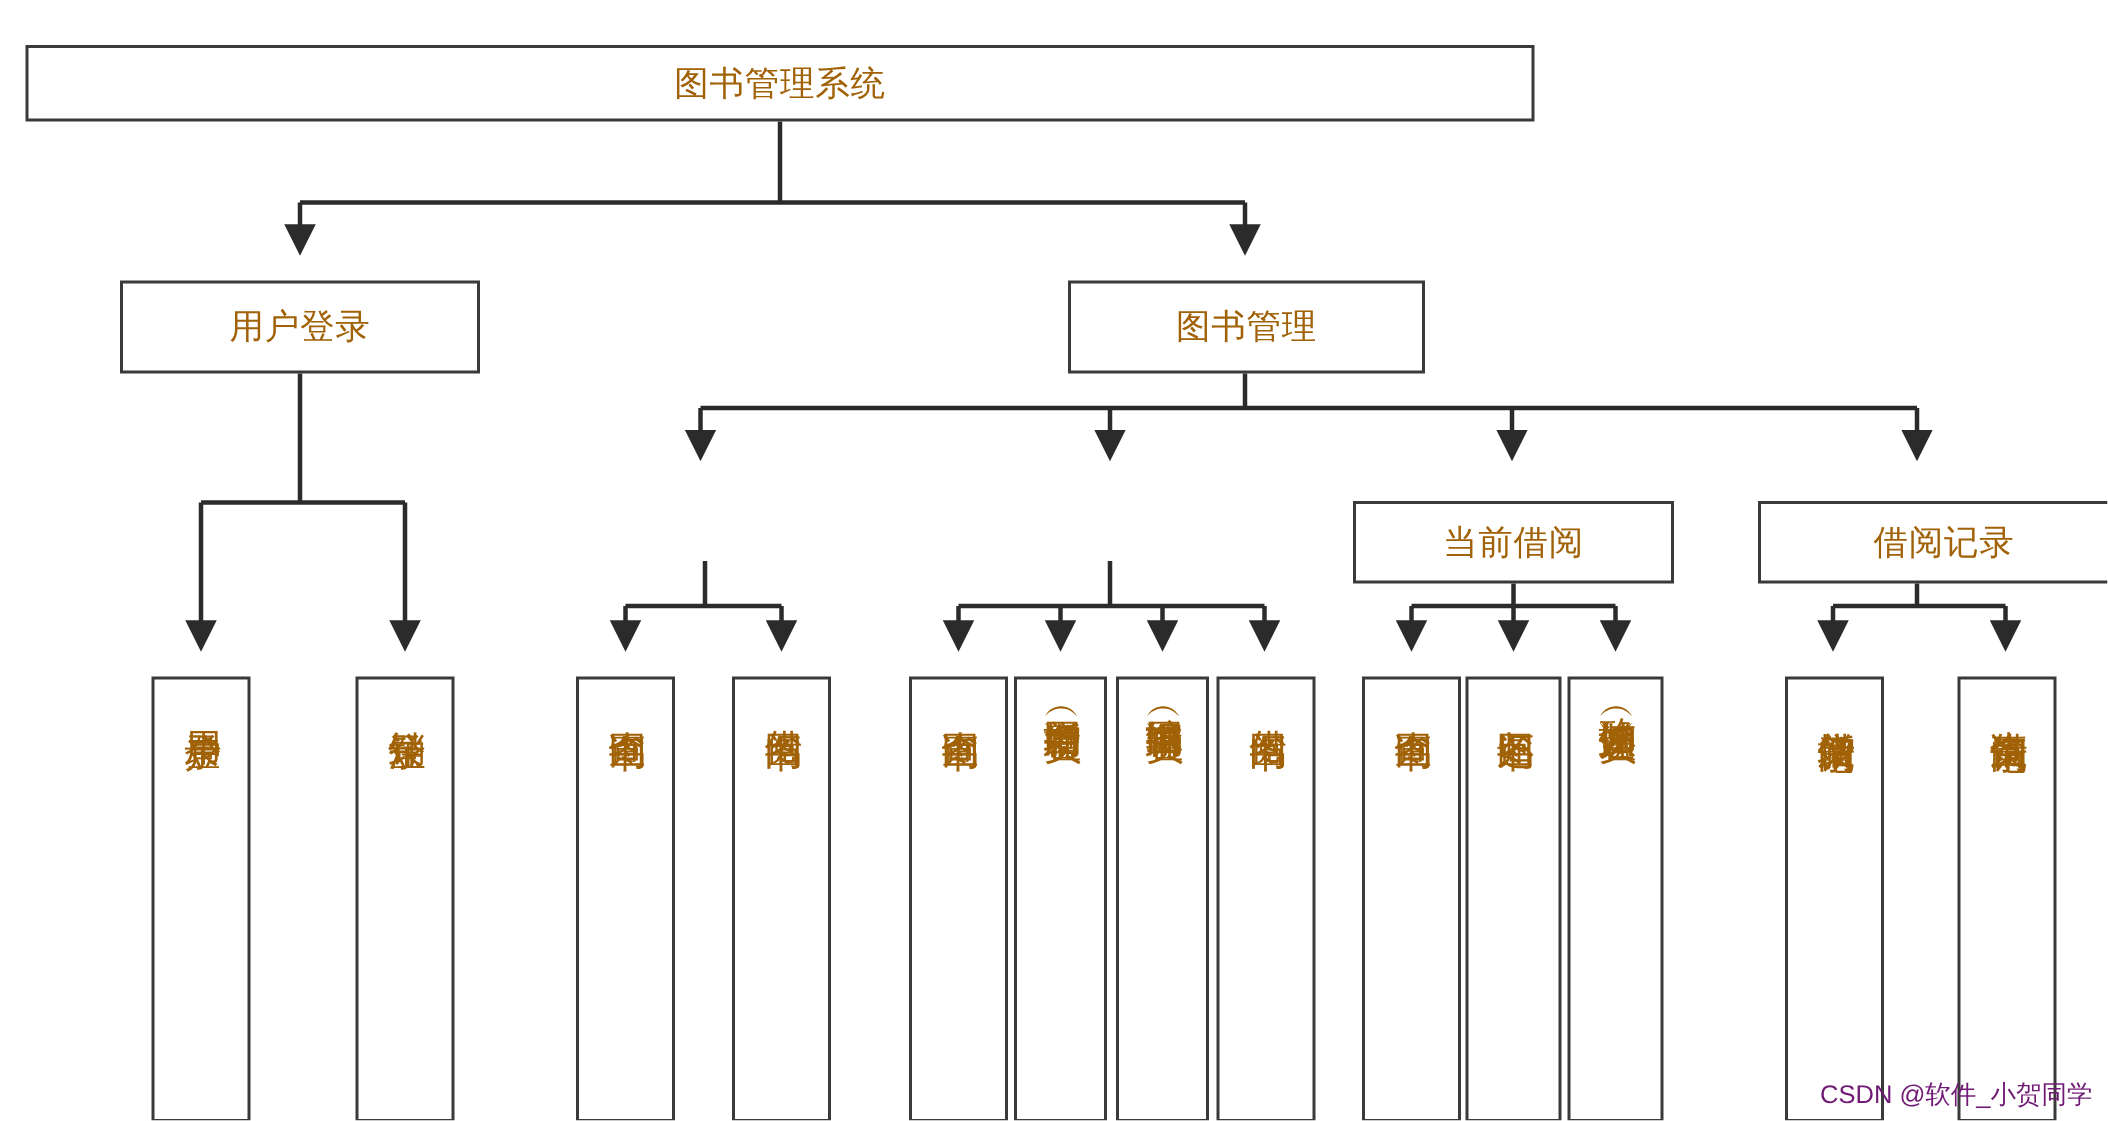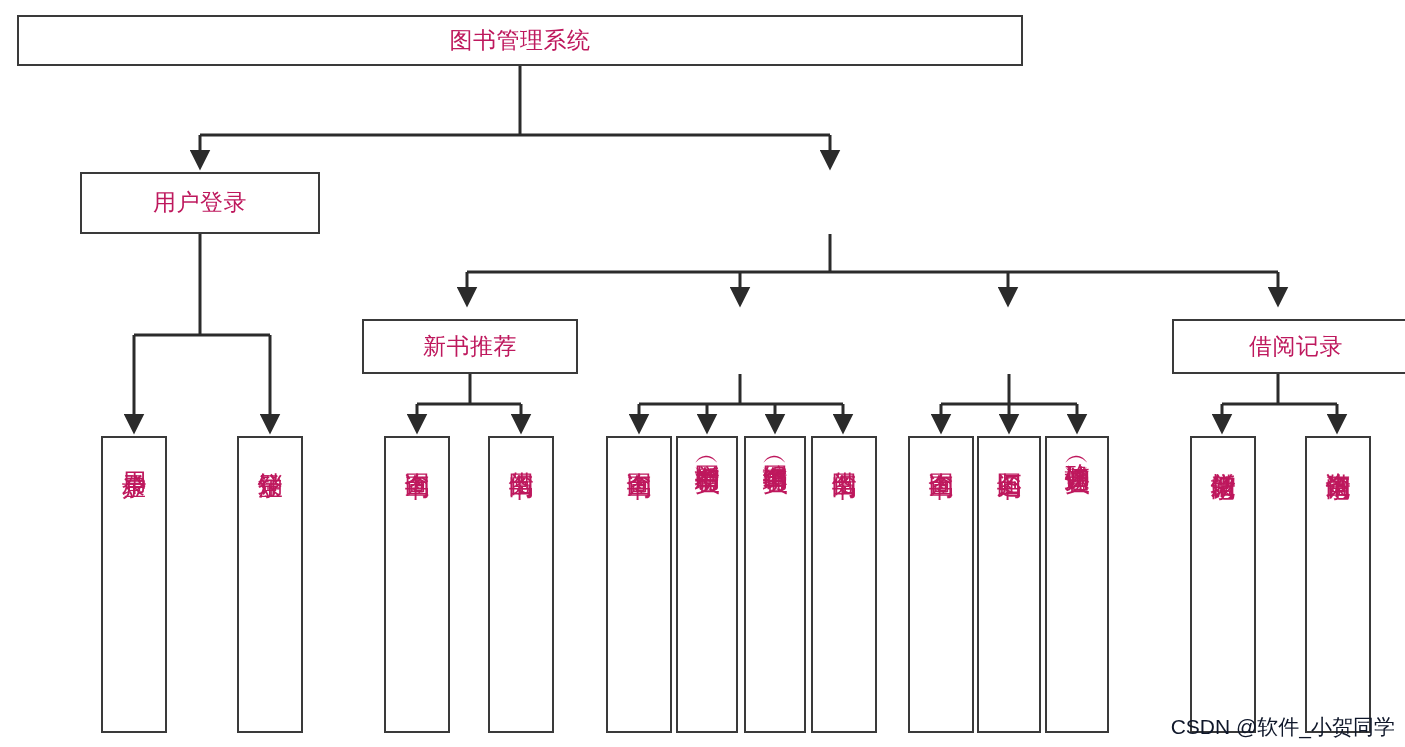--- a/index.html
+++ b/index.html
@@ -33,7 +33,8 @@
     display: flex;
     align-items: center;
     justify-content: center;
-    color: #be185d;
+    color: #a16207;
+    margin-top: 15px;
   }
   .node .label {
     text-align: center;

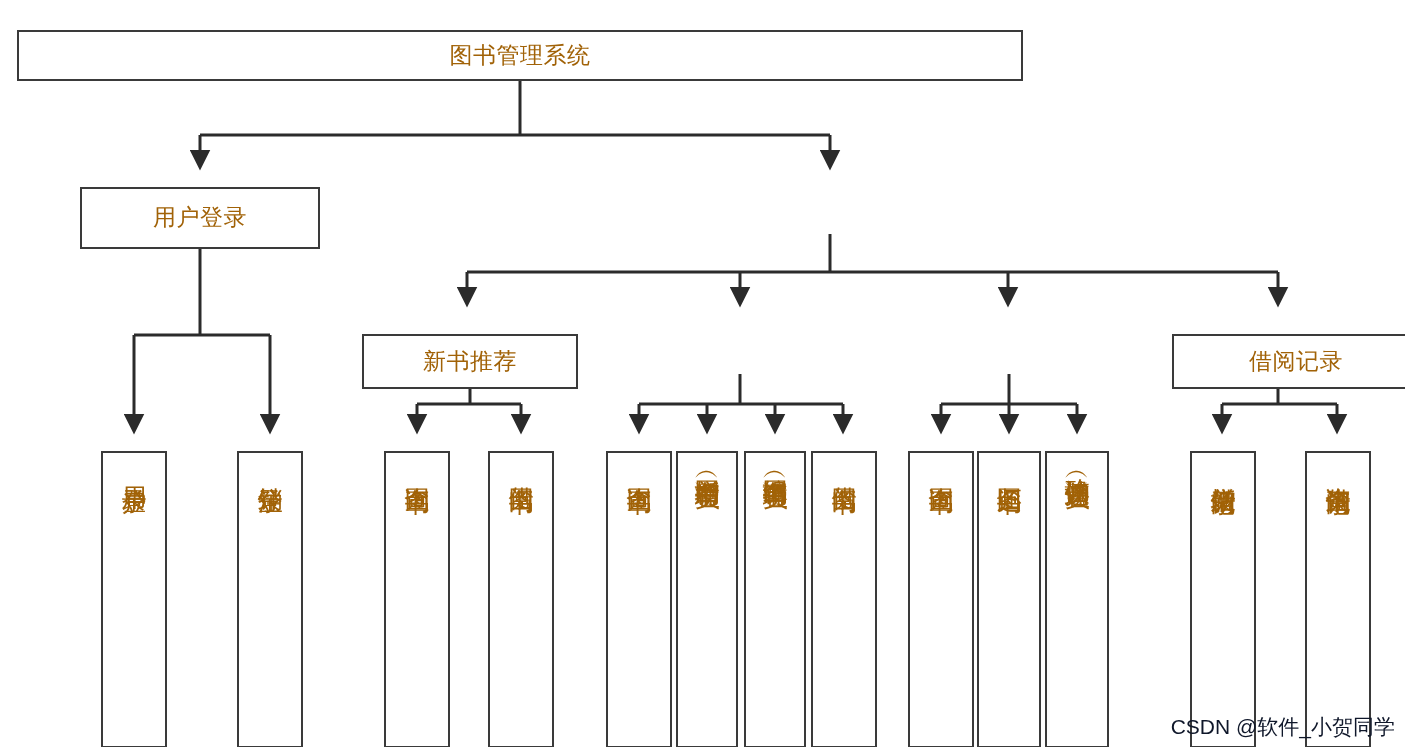--- a/index.html
+++ b/index.html
@@ -138,6 +138,9 @@
     <span class="label">用户登录</span>
   </div>
 
+  <div class="node horiz" style="left:712px; top:172px; width:238px; height:62px;">
+    <span class="label">图书管理</span>
+  </div>
 
   <div class="node horiz" style="left:362px; top:319px; width:216px; height:55px;">
     <span class="label">新书推荐</span>

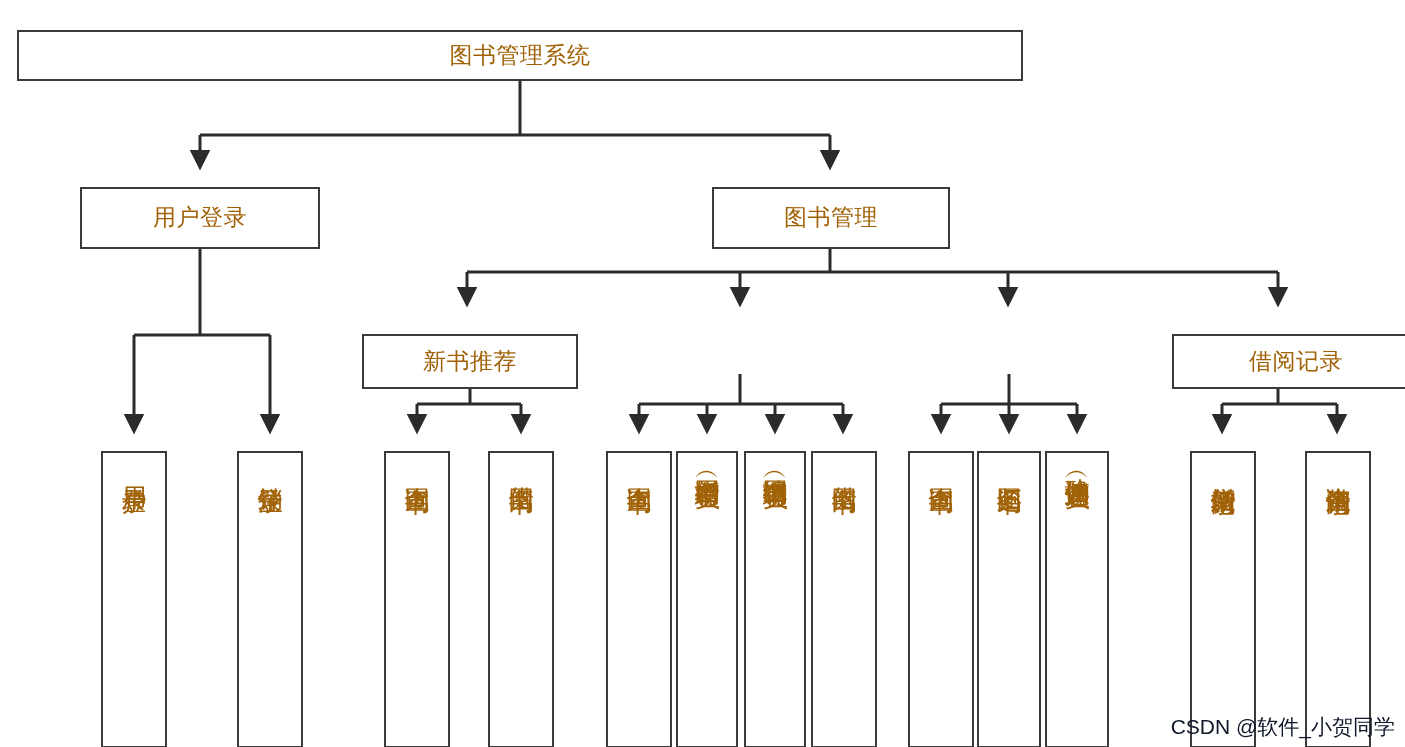--- a/index.html
+++ b/index.html
@@ -142,9 +142,6 @@
     <span class="label">图书管理</span>
   </div>
 
-  <div class="node horiz" style="left:362px; top:319px; width:216px; height:55px;">
-    <span class="label">新书推荐</span>
-  </div>
 
 
 

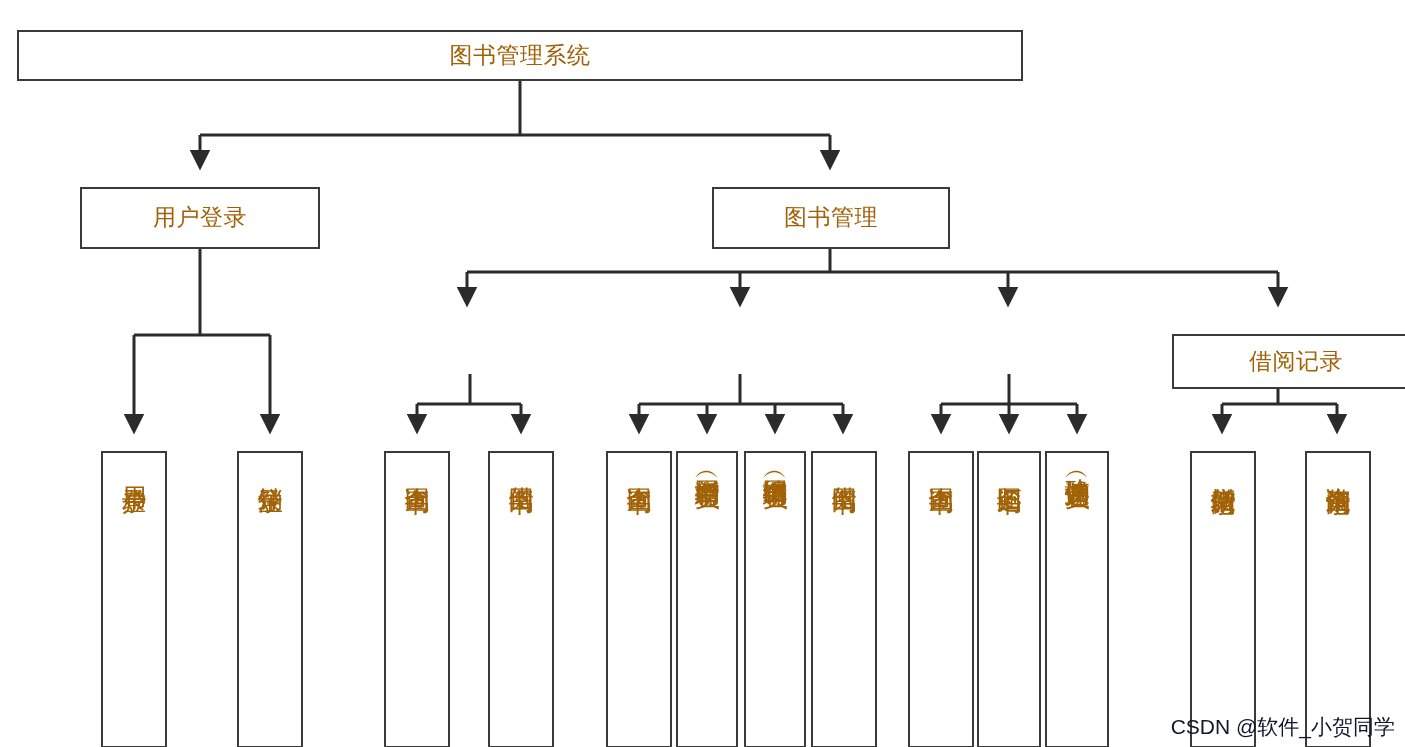--- a/index.html
+++ b/index.html
@@ -144,6 +144,9 @@
 
 
 
+  <div class="node horiz" style="left:902px; top:319px; width:214px; height:55px;">
+    <span class="label">当前借阅</span>
+  </div>
 
   <div class="node horiz" style="left:1172px; top:319px; width:248px; height:55px;">
     <span class="label">借阅记录</span>

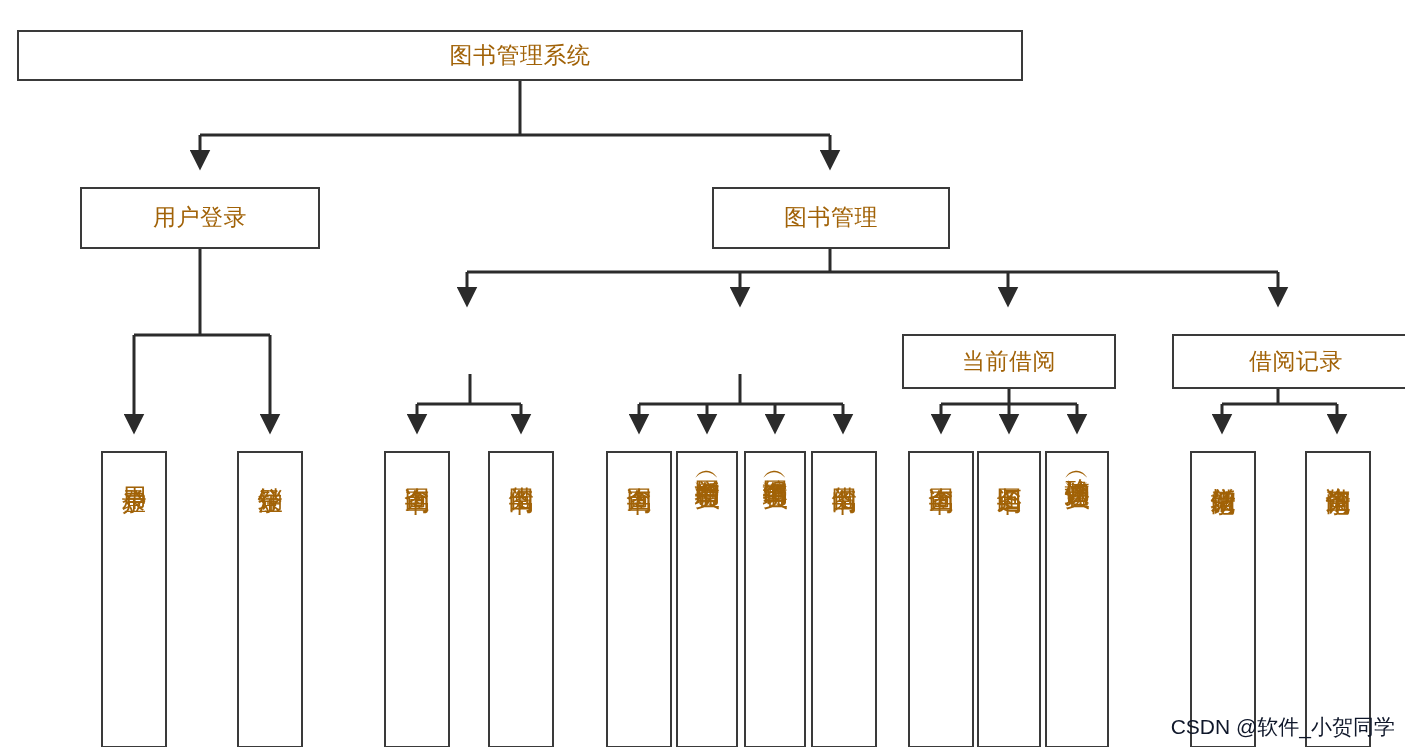--- a/index.html
+++ b/index.html
@@ -69,8 +69,8 @@
     position: absolute;
     right: 10px;
     bottom: 6px;
-    font-size: 21px;
-    color: #0f172a;
+    font-size: 17px;
+    color: #701a75;
     white-space: nowrap;
     user-select: none;
   }

